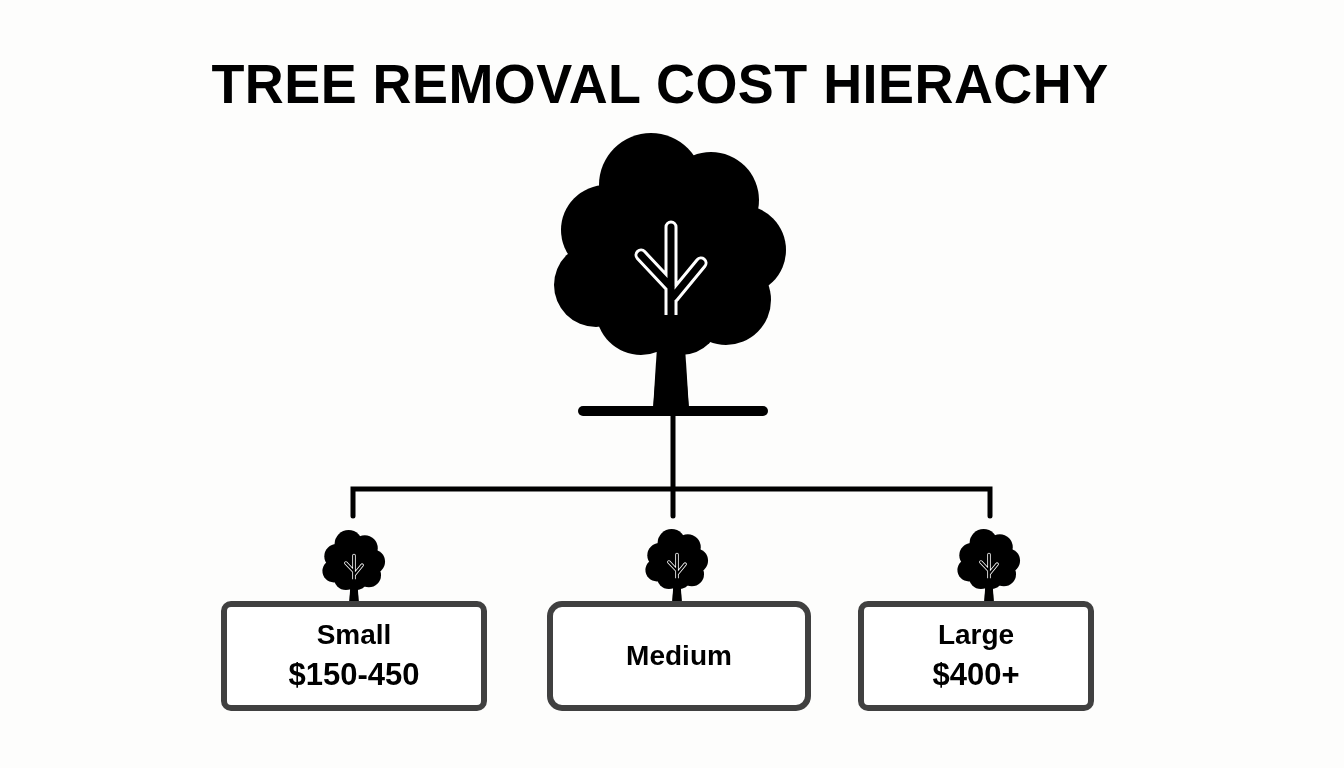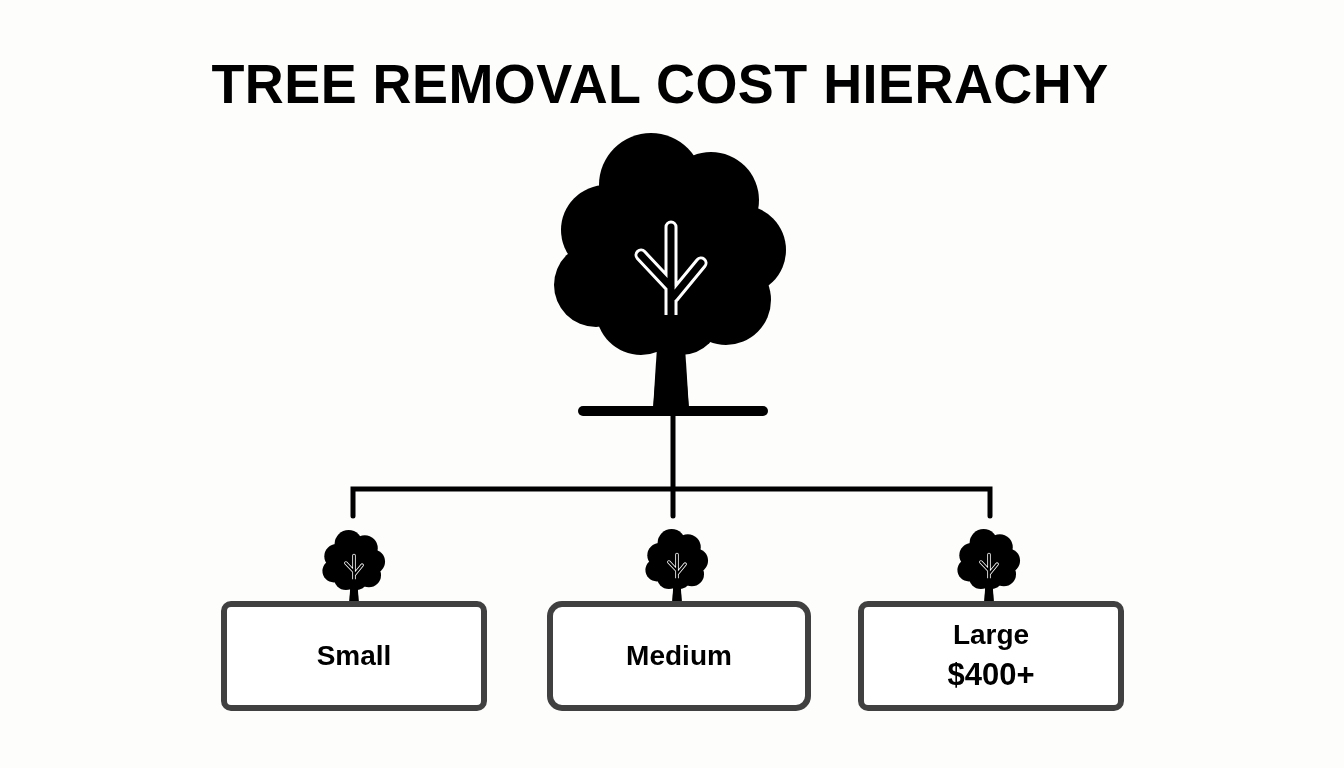--- a/index.html
+++ b/index.html
@@ -80,7 +80,7 @@
   <div class="label">Medium</div>
 </div>
 
-<div class="box" style="left:858px; top:601px; width:266px; height:110px;">
+<div class="box" style="left:858px; top:601px; width:236px; height:110px;">
   <div class="label">Large</div>
   <div class="price">$400+</div>
 </div>

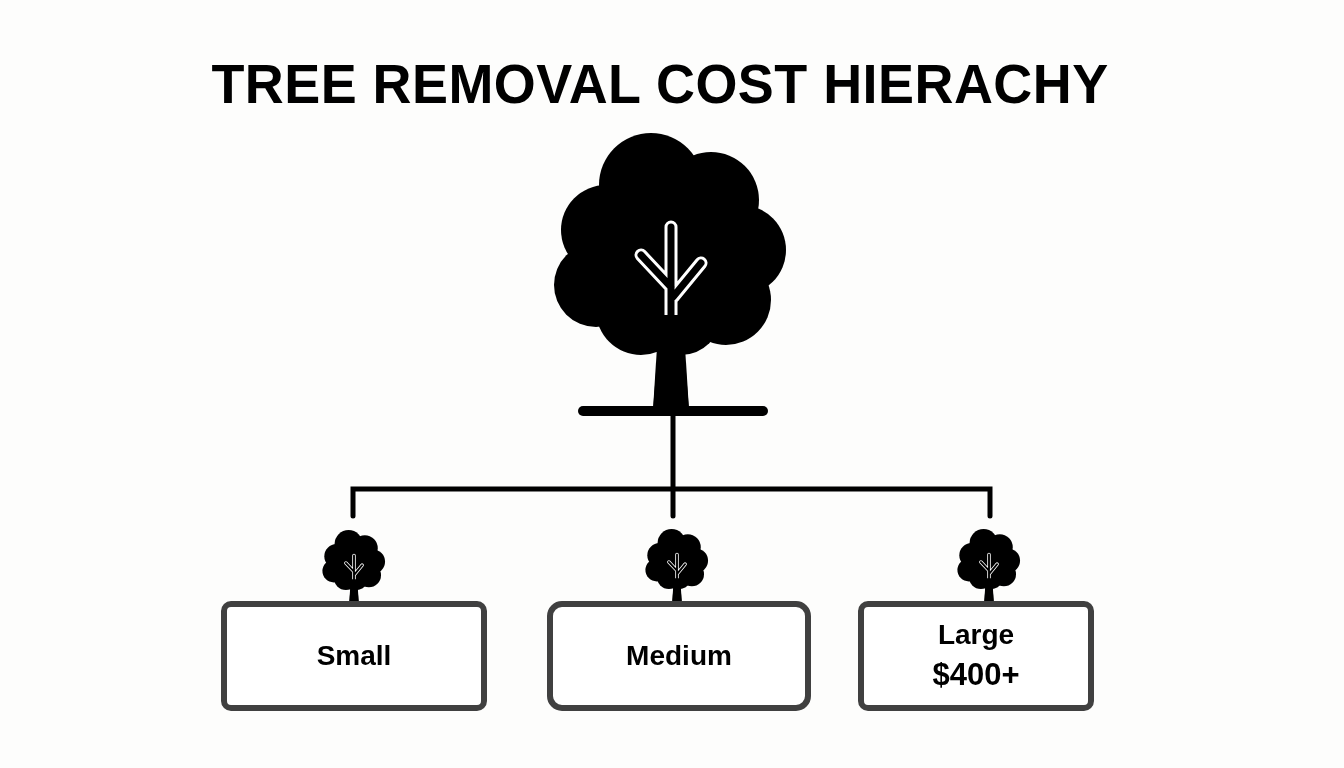--- a/index.html
+++ b/index.html
@@ -74,6 +74,7 @@
 
 <div class="box" style="left:221px; top:601px; width:266px; height:110px;">
   <div class="label">Small</div>
+  <div class="price">$150-450</div>
 </div>
 
 <div class="box" style="left:547px; top:601px; width:264px; height:110px;border-radius:15px;">

